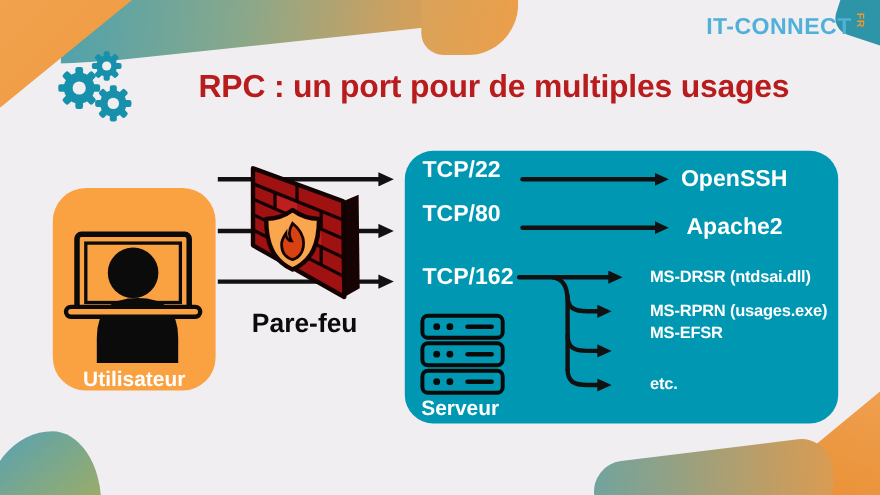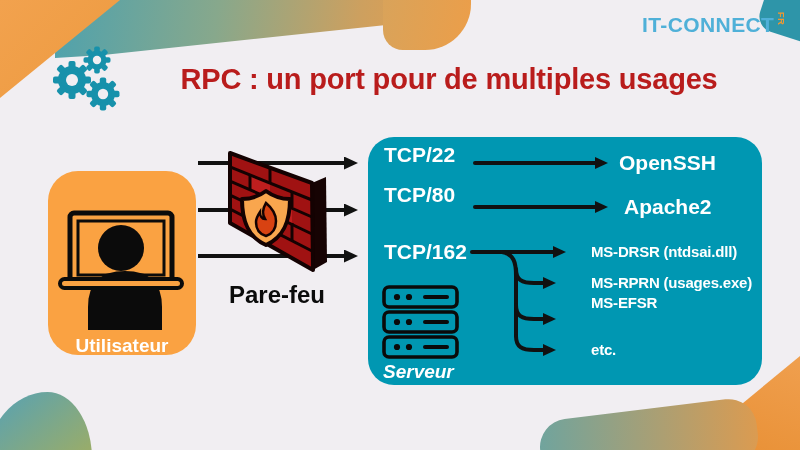--- a/index.html
+++ b/index.html
@@ -56,7 +56,7 @@
   .s0{left:251px;top:14px;}.s1{left:256px;top:58px;}
   .svc-sm{font-size:15px;letter-spacing:-0.2px;margin-left:16px;}
   .m0{left:207px;top:106px;}.m1{left:207px;top:137px;}.m2{left:207px;top:157px;}.m3{left:207px;top:204px;text-align:right;}
-  .server-label{left:15px;top:224px;font-size:19px;font-style:italic;}
+  .server-label{left:15px;top:224px;font-size:19px;}
   .card-art{position:absolute;left:0;top:0;width:394px;height:248px;}
 </style>
 </head>

